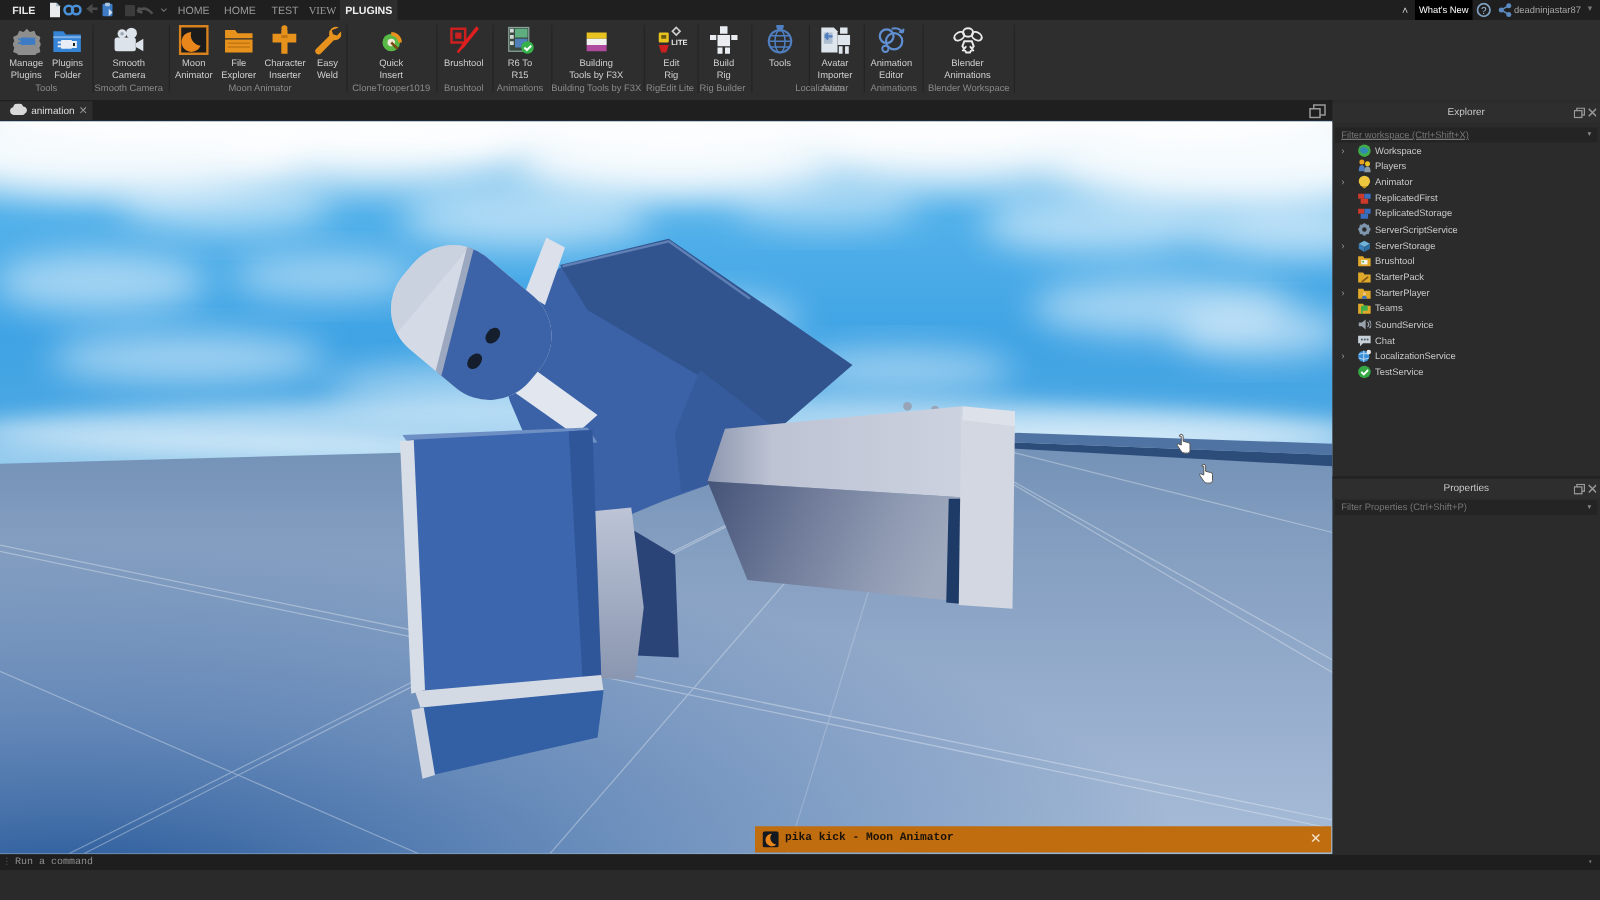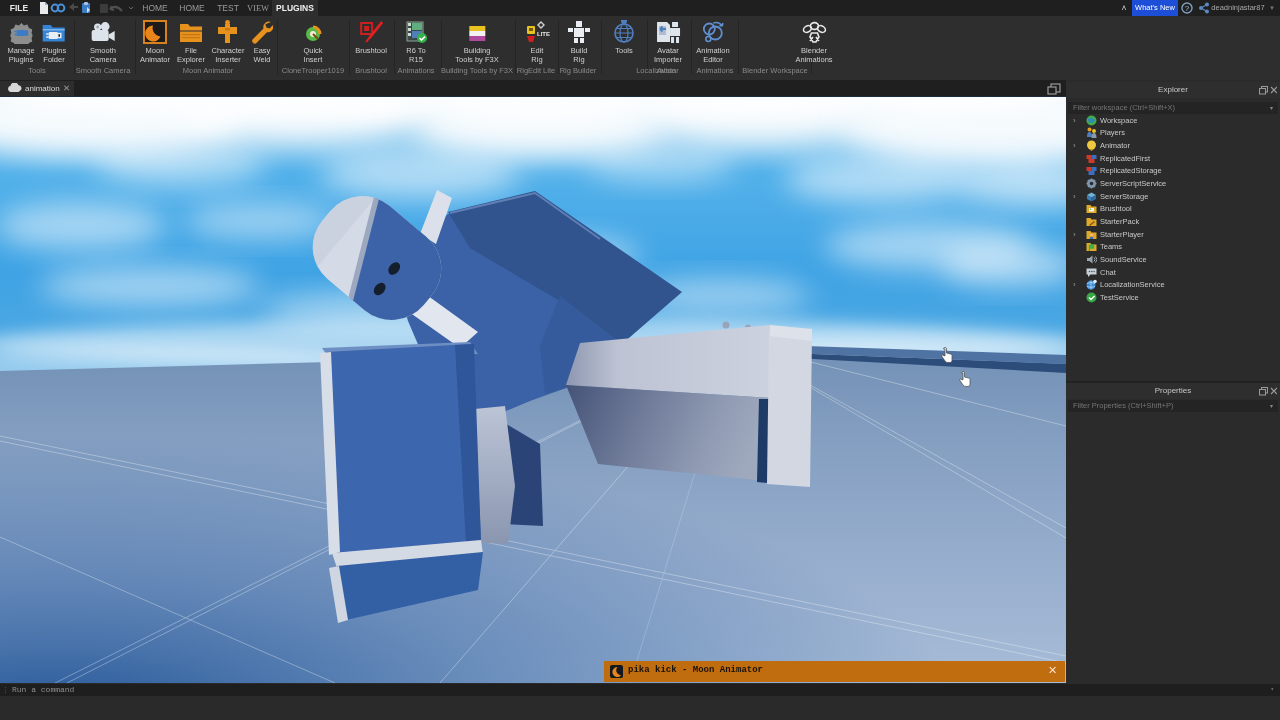--- a/index.html
+++ b/index.html
@@ -64,7 +64,7 @@
     <div class="ttab" style="left:246px;width:24px;font-family:Liberation Serif, serif;">VIEW</div>
     <div class="ttab" style="left:272px;width:46px;background:#2e2e2e;color:#efefef;font-weight:bold;">PLUGINS</div>
     <div class="ttab" style="left:1118px;width:12px;color:#cfcfcf;">˄</div>
-    <div class="ttab" style="left:1132px;width:46px;background:#1d4ed8;color:#fff;font-size:7.5px;">What's New</div>
+    <div class="ttab" style="left:1132px;width:46px;background:#000000;color:#fff;font-size:7.5px;">What's New</div>
     <svg class="abs" style="left:1181px;top:2px;" width="30" height="12" viewBox="0 0 30 12">
       <circle cx="6" cy="6" r="5" fill="none" stroke="#7f9fc0" stroke-width="1.4"></circle>
       <text x="6" y="9" font-size="8" fill="#9fc0de" text-anchor="middle" font-family="Liberation Sans">?</text>

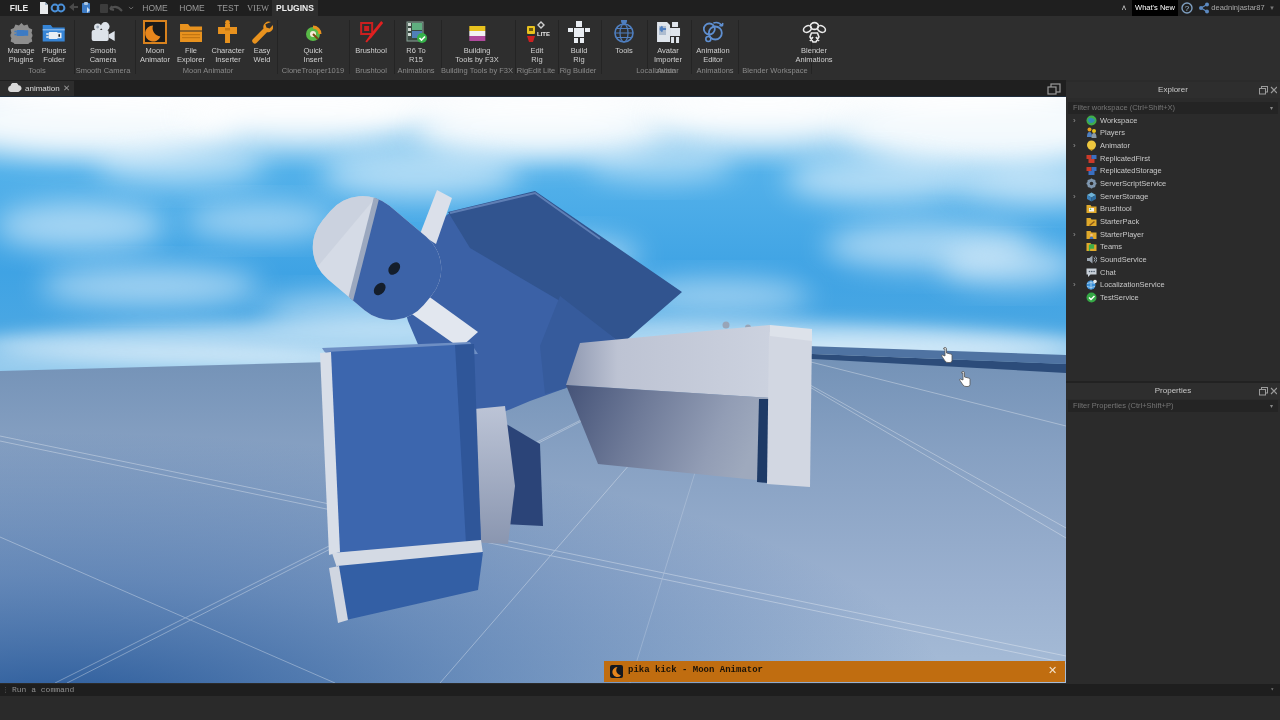--- a/index.html
+++ b/index.html
@@ -270,7 +270,7 @@
         </div>
       <div class="rlab">Animation<br>Editor</div>
       </div>
-    <div class="ritem" style="left:814px;top:4px;">
+    <div class="ritem" style="left:774px;top:4px;">
         <div class="ricon">
       <svg width="26" height="24" viewBox="0 0 26 24">
             <ellipse cx="13" cy="6" rx="4" ry="3.4" fill="none" stroke="#e8e8e8" stroke-width="1.6"></ellipse>

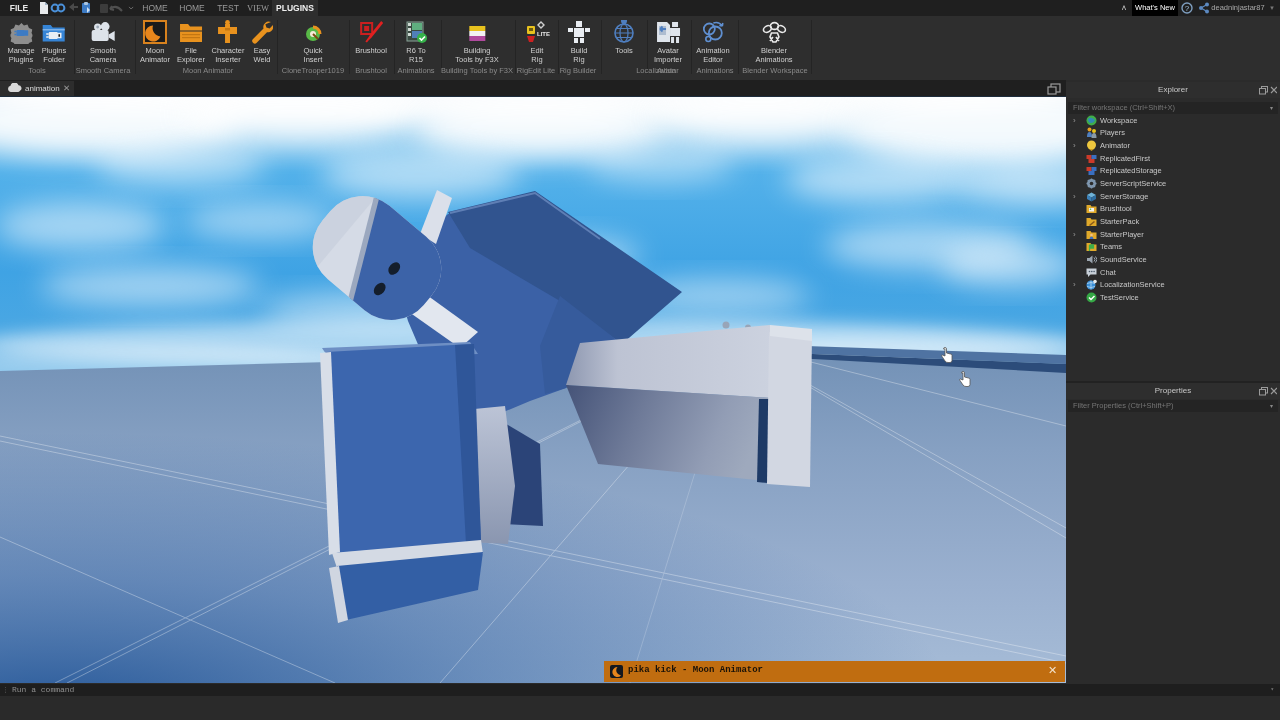--- a/index.html
+++ b/index.html
@@ -448,7 +448,7 @@
           <path d="M12,1 l6,6 M18,1 l-6,6" stroke="#9a9a9a" stroke-width="1.2"></path>
         </svg>
     </div>
-    <div class="filterrow" style="top:22px;">Filter workspace (Ctrl+Shift+X)<span style="position:absolute;right:5px;color:#888;font-size:6px;">▾</span></div>
+    <div class="filterrow" style="top:22px;text-decoration:underline;">Filter workspace (Ctrl+Shift+X)<span style="position:absolute;right:5px;color:#888;font-size:6px;">▾</span></div>
     <div class="trow" style="top:33.5px">
         <span class="arr">›</span>
         <svg class="ic" width="11" height="11">

